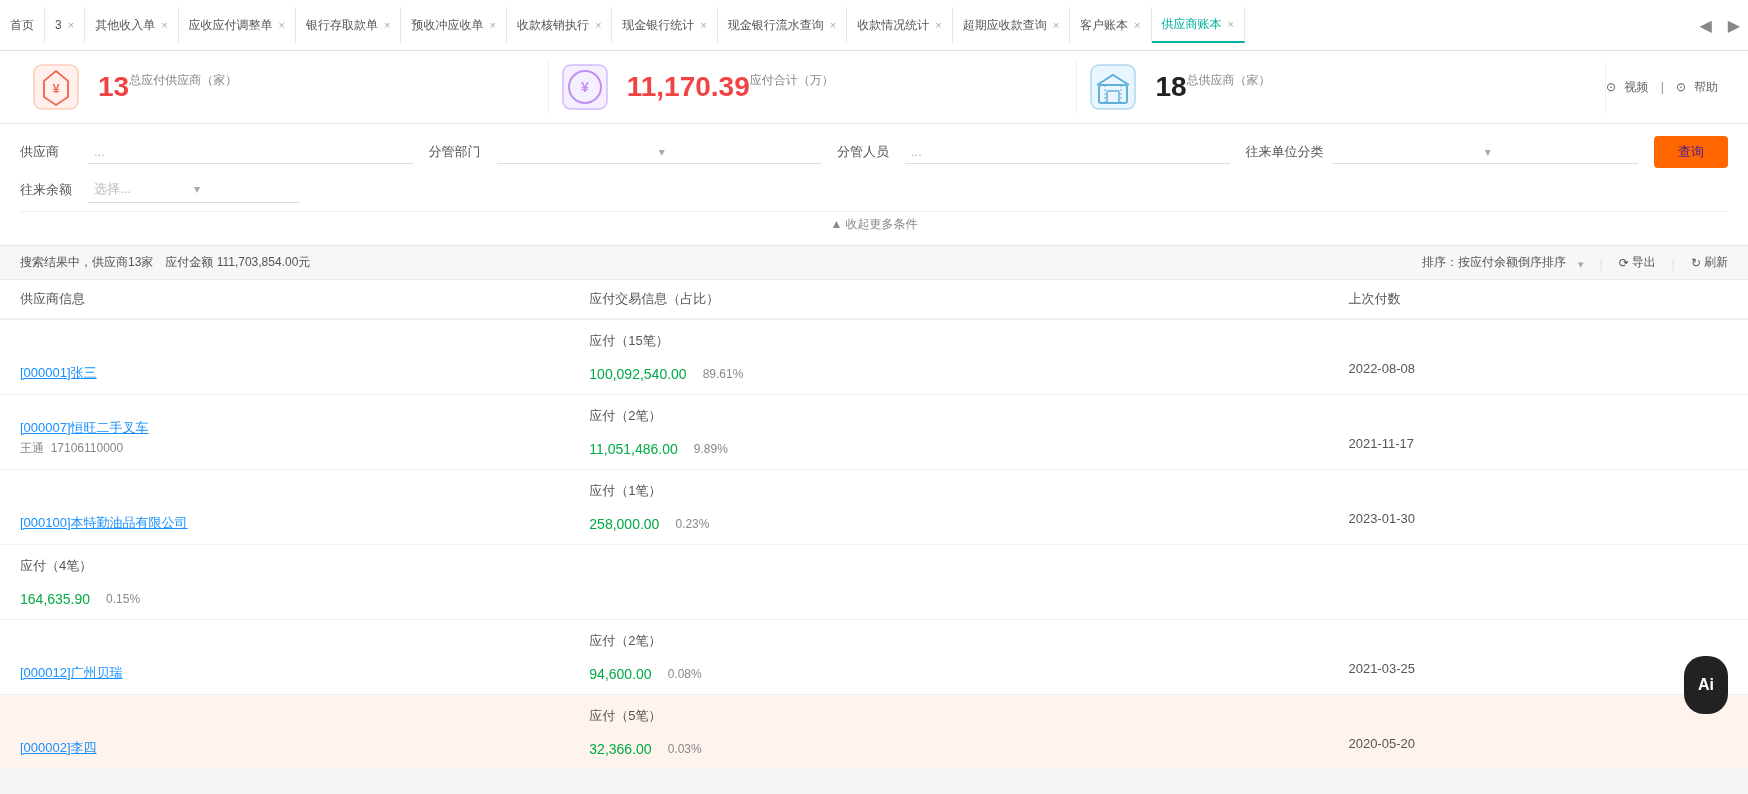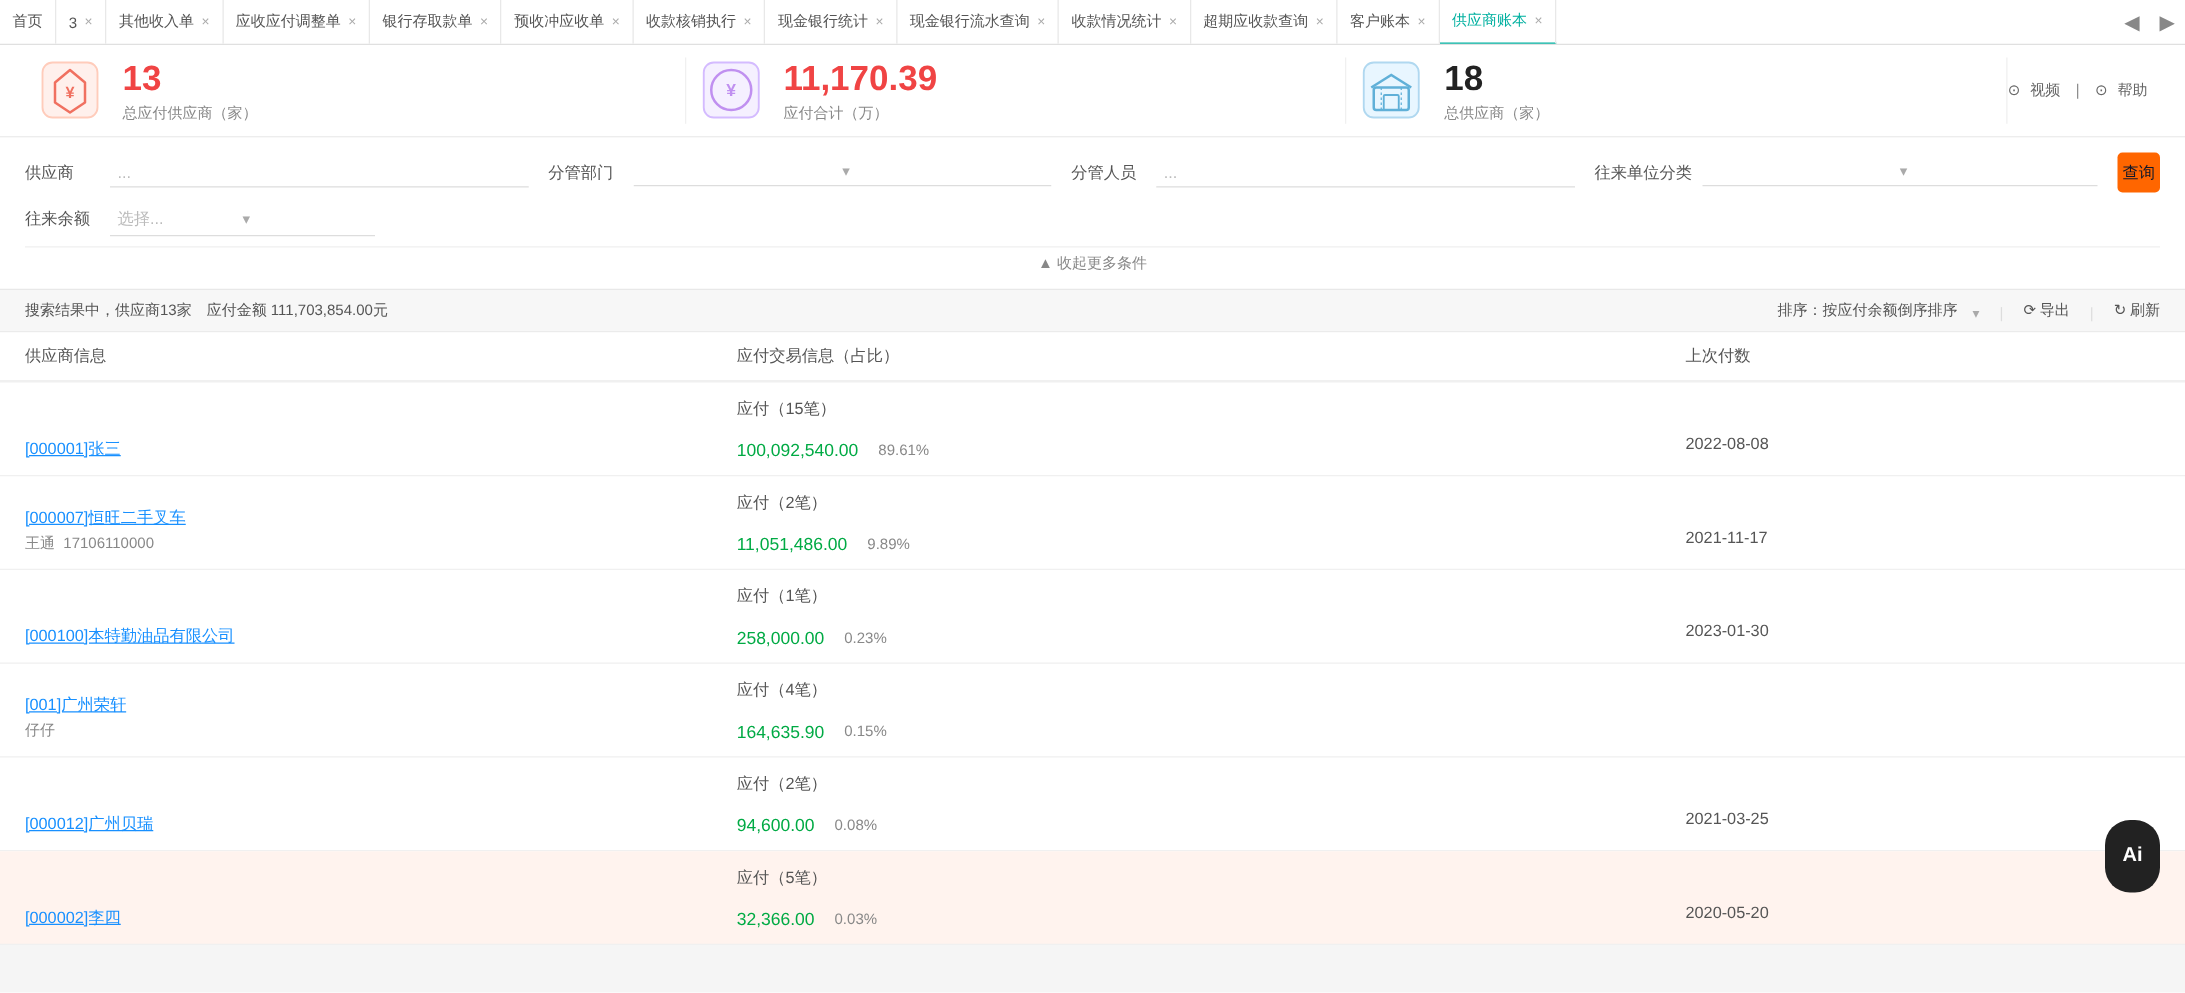--- a/index.html
+++ b/index.html
@@ -11,7 +11,7 @@
       align-items: center;
       background: #fff;
       border-bottom: 1px solid #e0e0e0;
-      height: 36px;
+      height: 51px;
       overflow: hidden;
     }
     .nav-tab {

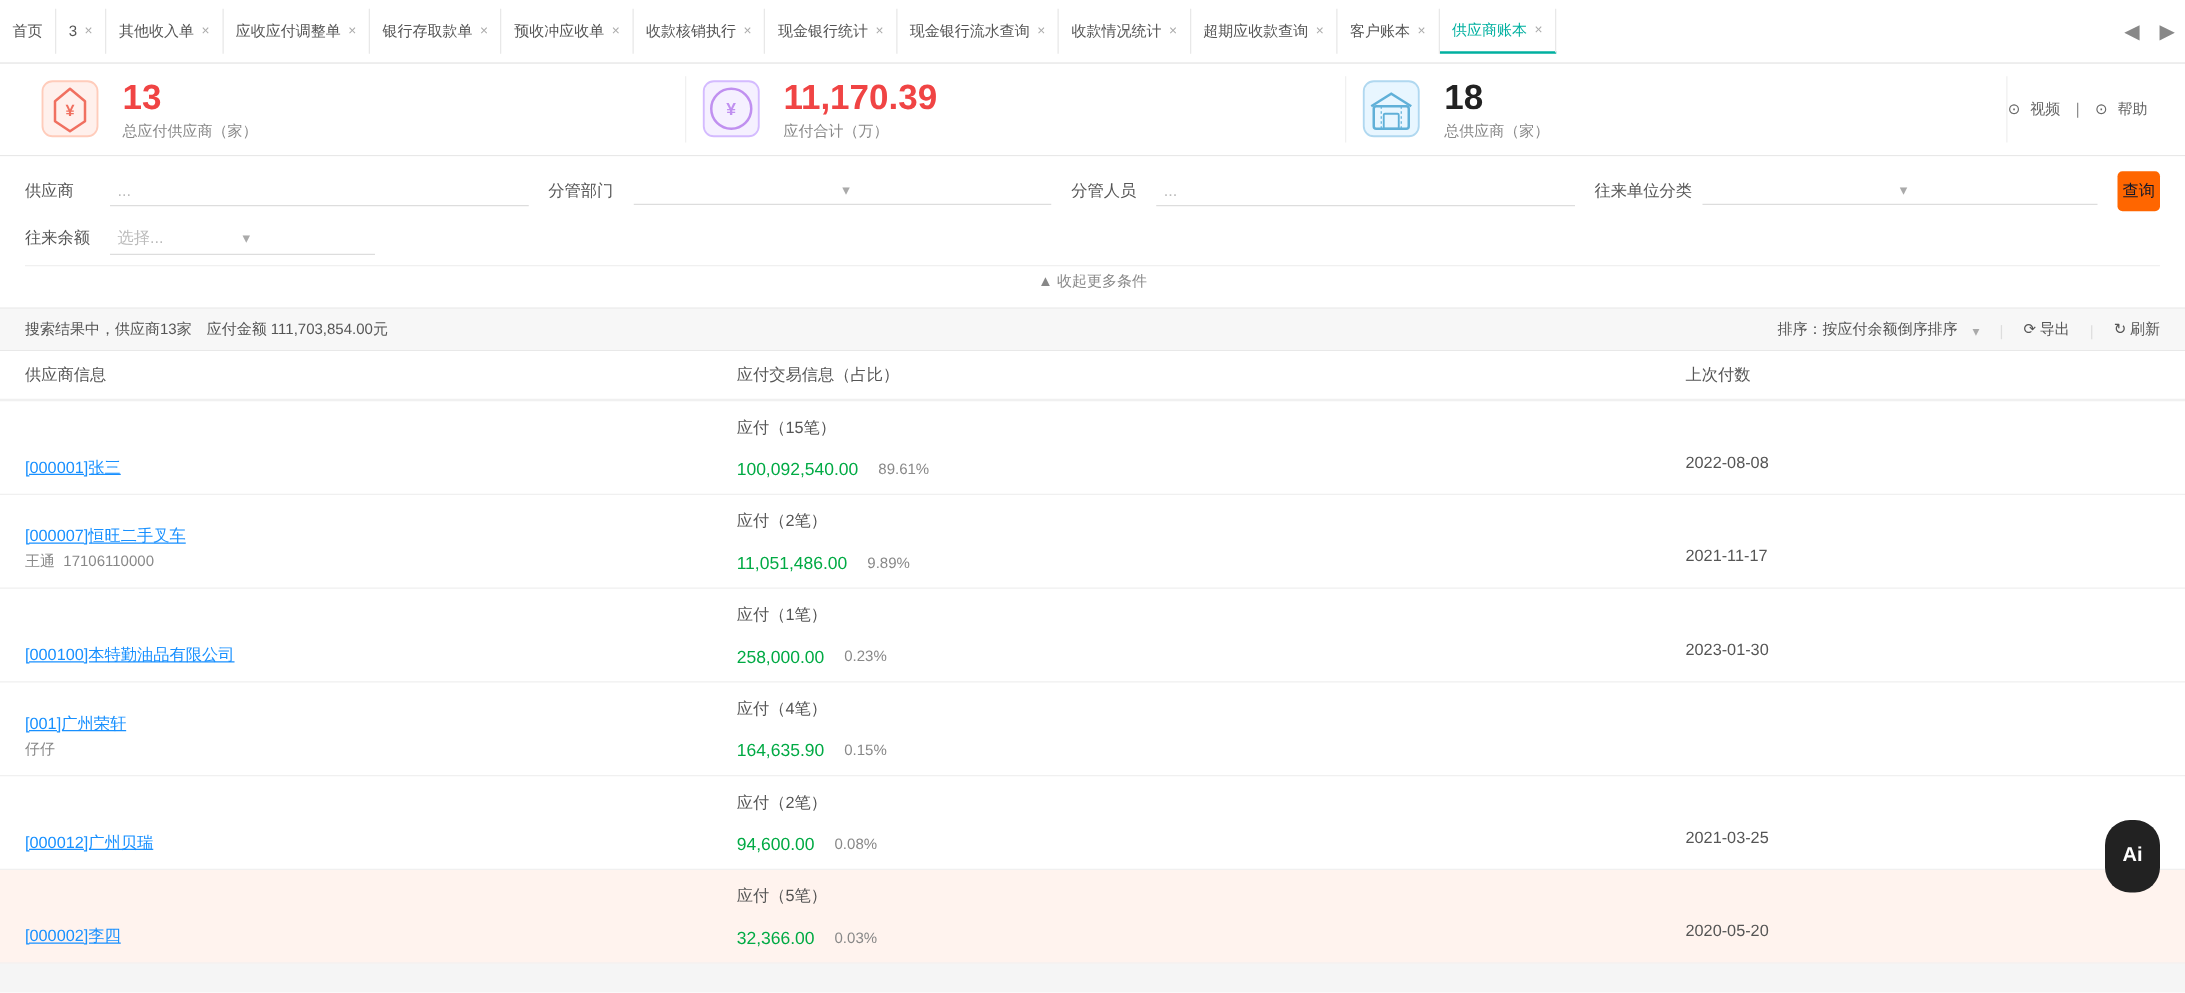--- a/index.html
+++ b/index.html
@@ -53,7 +53,7 @@
       margin-right: 16px;
       flex-shrink: 0;
     }
-    .summary-info { display: flex; flex-direction: column; }
+    .summary-info { display: flex; }
     .summary-number { font-size: 28px; font-weight: bold; color: #f04444; line-height: 1.2; }
     .summary-label { font-size: 12px; color: #888; margin-top: 2px; }
     .summary-number.dark { color: #222; }

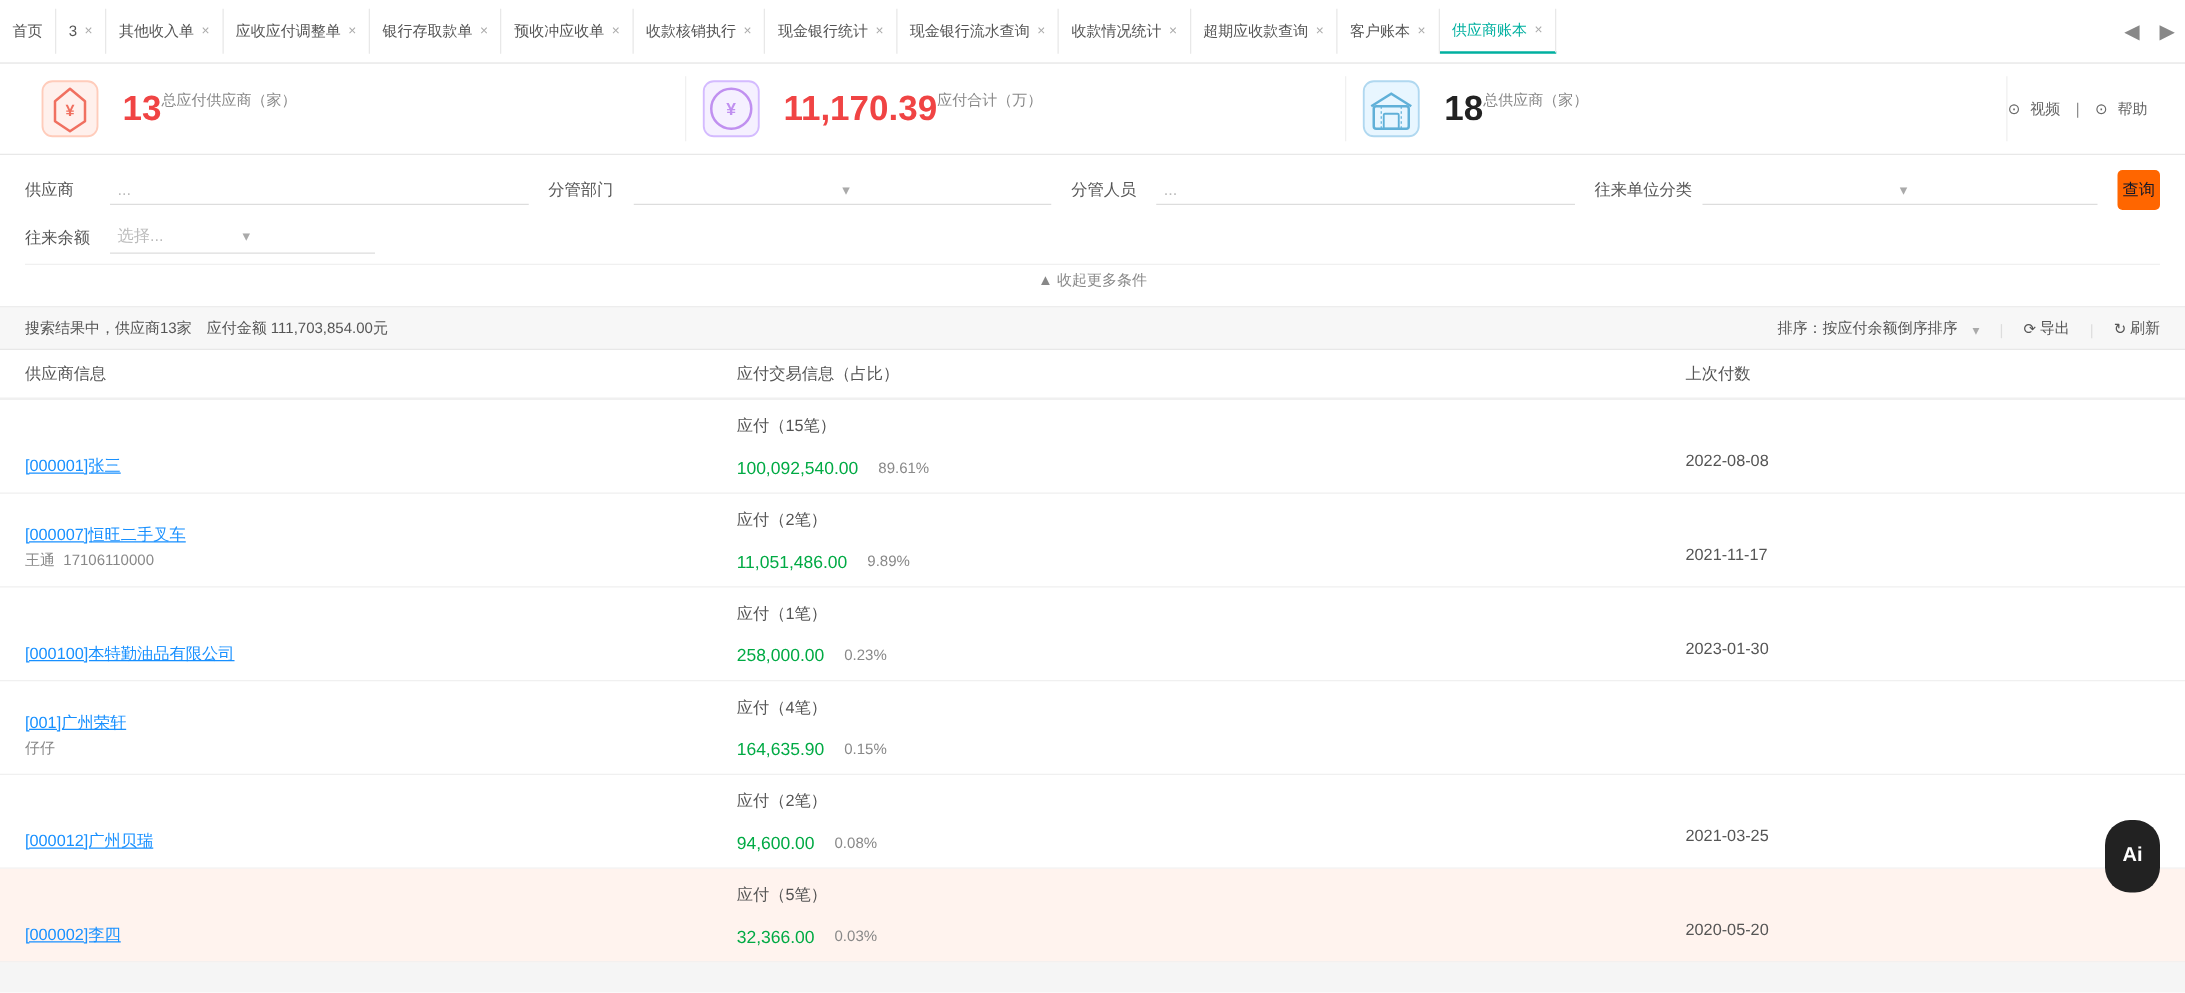--- a/index.html
+++ b/index.html
@@ -119,9 +119,9 @@
     .filter-select .arrow { color: #aaa; font-size: 12px; }
     .btn-query {
       background: #ff6600;
-      color: #0f172a;
+      color: #4c1d95;
       border: none;
-      padding: 7px 4px;
+      padding: 7px 24px;
       border-radius: 4px;
       font-size: 13px;
       cursor: pointer;

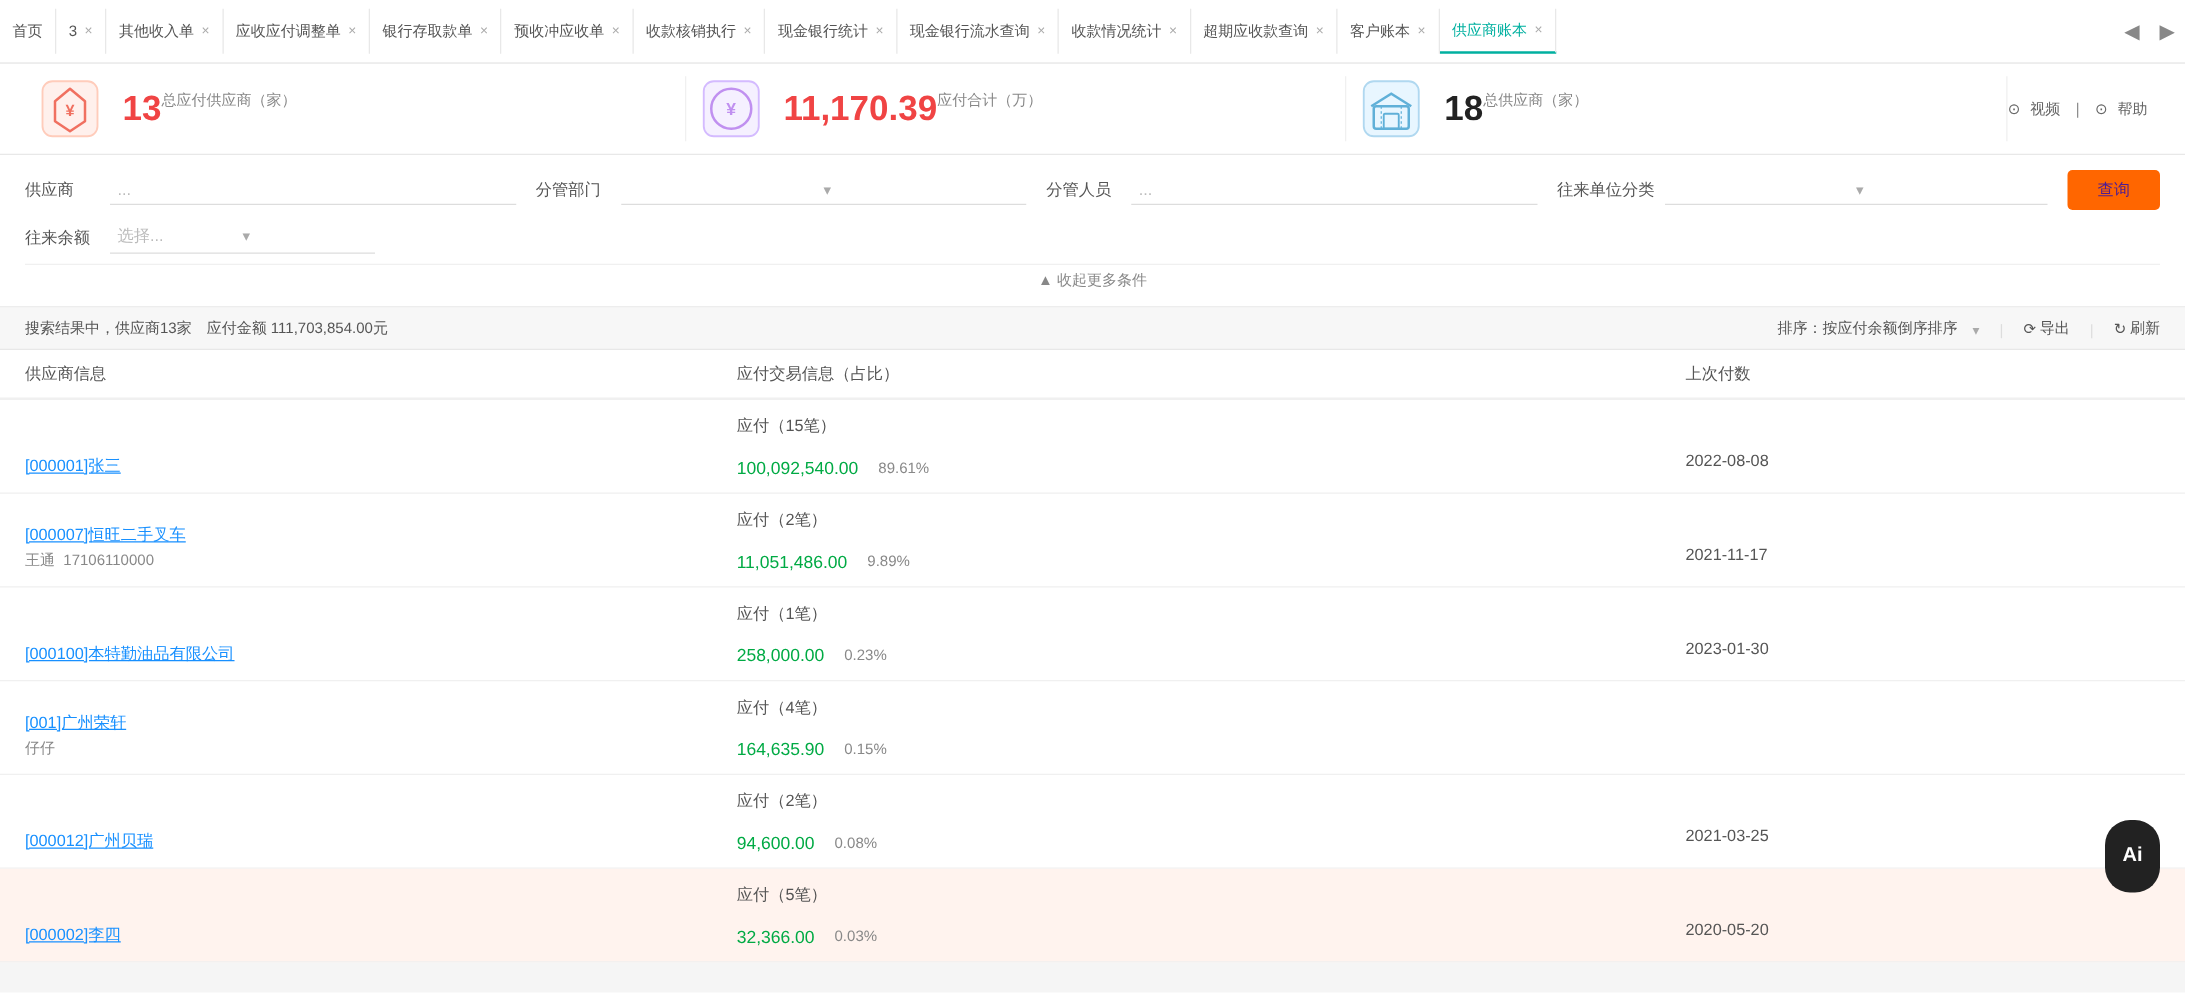--- a/index.html
+++ b/index.html
@@ -454,10 +454,6 @@
   </div>
 
   <div class="table-row">
-    <div class="col-supplier-info">
-      <span class="supplier-name">[001]广州荣轩</span>
-      <div class="supplier-contact">仔仔</div>
-    </div>
     <div class="col-transaction">
       <div class="transaction-info">
         <span class="transaction-label">应付（4笔）</span>

